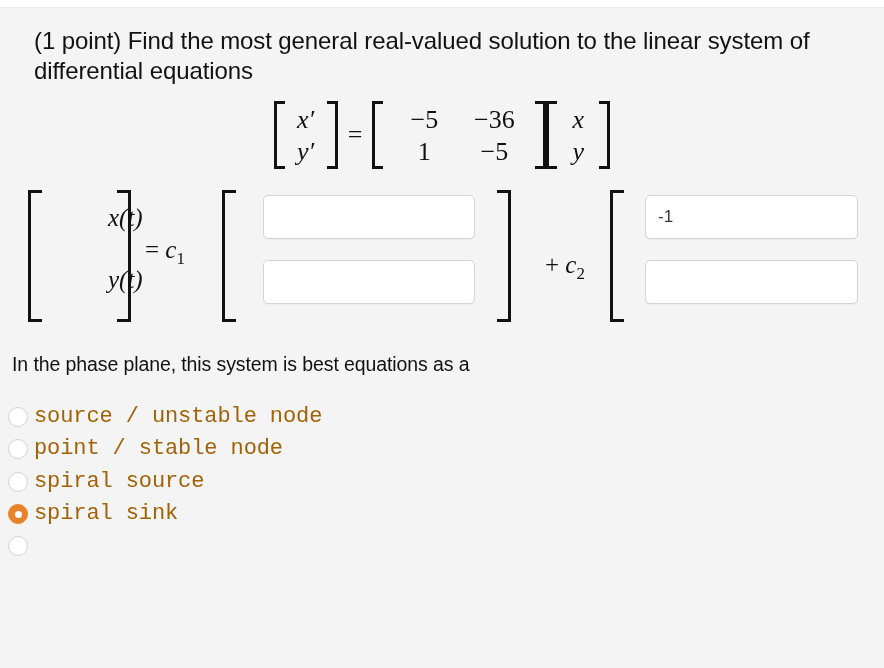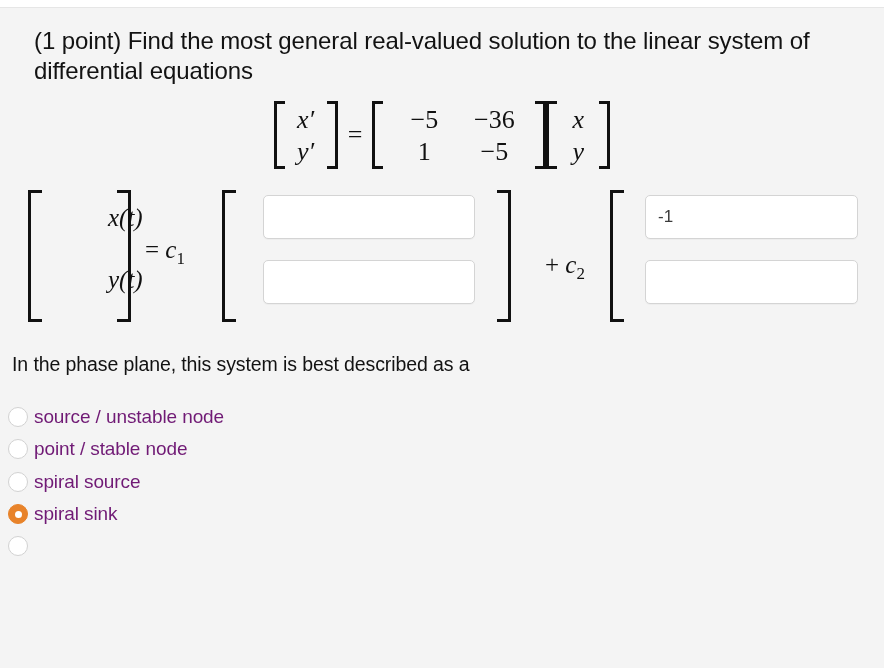--- a/index.html
+++ b/index.html
@@ -359,7 +359,7 @@
 
   </div>
 
-  <div class="subprompt">In the phase plane, this system is best described as a</div>
+  <div class="subprompt">In the phase plane, this system is best equations as a</div>
 
   <div class="options">
 

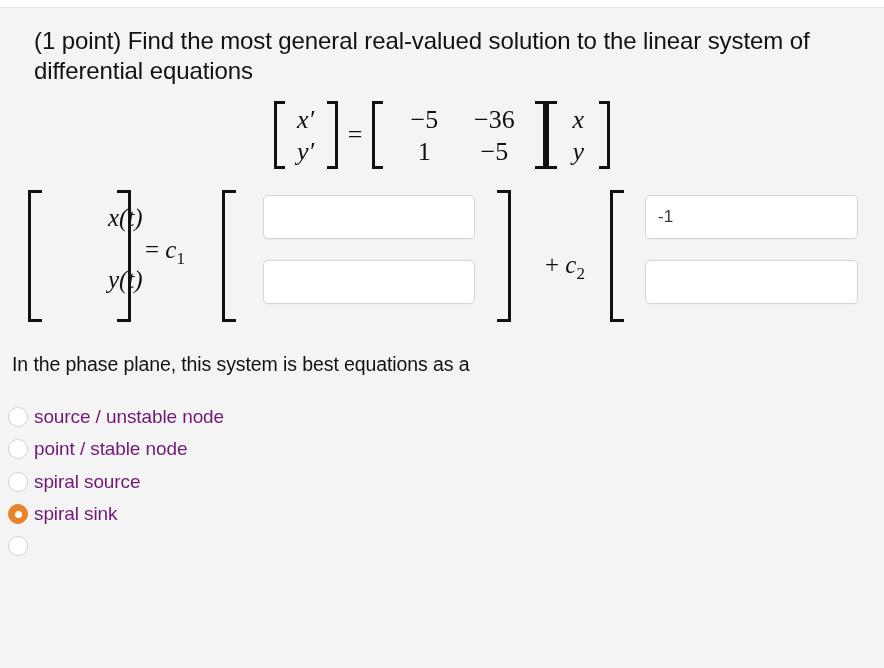--- a/index.html
+++ b/index.html
@@ -236,11 +236,12 @@
     background: #ffffff;
   }
   .opt-label {
-    font-size: 19px;
-    color: #701a75;
+    font-size: 22px;
+    color: #a16207;
     line-height: 24px;
     letter-spacing: -0.1px;
     white-space: nowrap;
+    font-family: Liberation Mono, monospace;
   }
 </style>
 </head>

